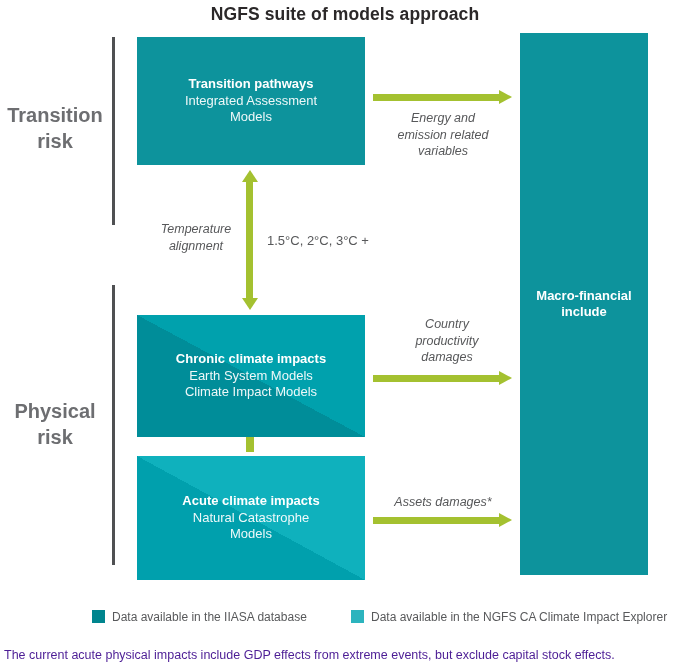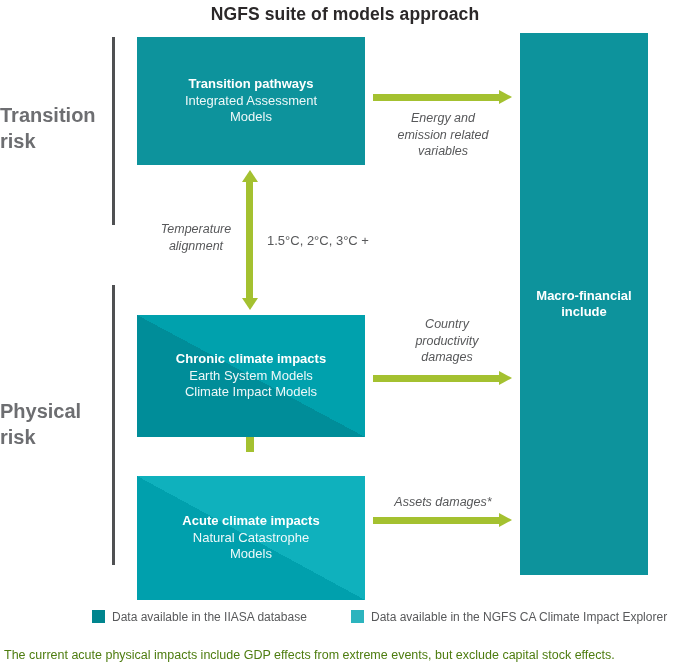--- a/index.html
+++ b/index.html
@@ -15,7 +15,7 @@
   }
 
   .risk-label{
-    position:absolute;left:0;width:110px;text-align:left;
+    position:absolute;left:0;width:110px;text-align:center;
     font-size:20px;font-weight:bold;color:#6d6e71;line-height:26px;
   }
   .risk-label.transition{top:102px;}

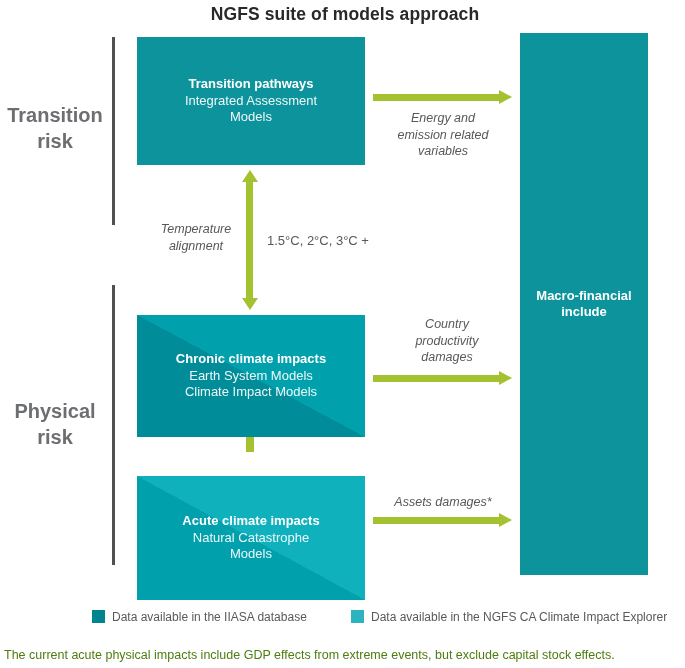--- a/index.html
+++ b/index.html
@@ -33,7 +33,7 @@
   .box-macro{left:520px;top:33px;width:128px;height:542px;background:#0d939c;padding:0 6px;box-sizing:border-box;}
   .box-chronic{left:137px;top:315px;width:228px;height:122px;
     background:linear-gradient(to bottom left,#00a1ad 50%,#008d99 50%);}
-  .box-acute{left:137px;top:476px;width:228px;height:124px;
+  .box-acute{left:137px;top:456px;width:228px;height:124px;
     background:linear-gradient(to bottom left,#0fb1bd 50%,#00a0ad 50%);}
 
   .harrow{position:absolute;height:15px;width:139px;left:373px;}

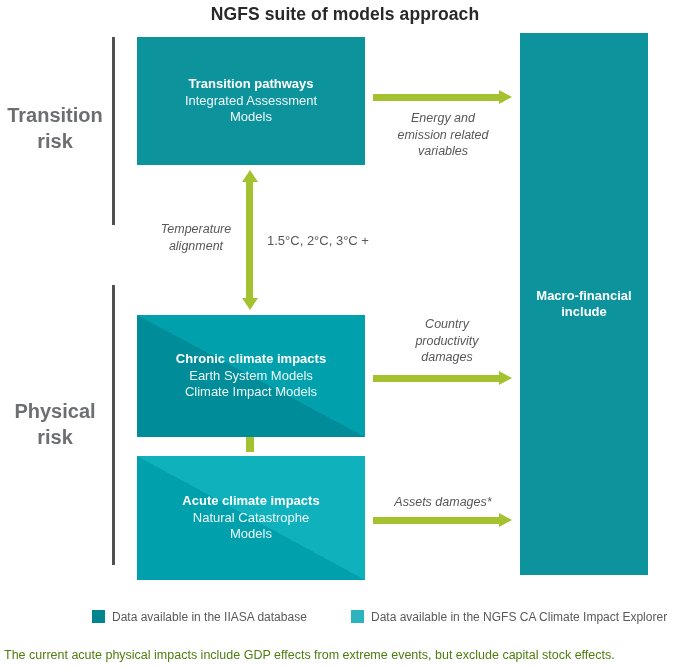--- a/index.html
+++ b/index.html
@@ -72,7 +72,7 @@
   .legend-item.l2{left:351px;}
 
   .footnote{position:absolute;left:4px;top:648px;width:681px;
-    font-size:12.5px;color:#4d7c0f;}
+    font-size:12.5px;color:#4c1d95;}
 </style>
 </head>
 <body>

